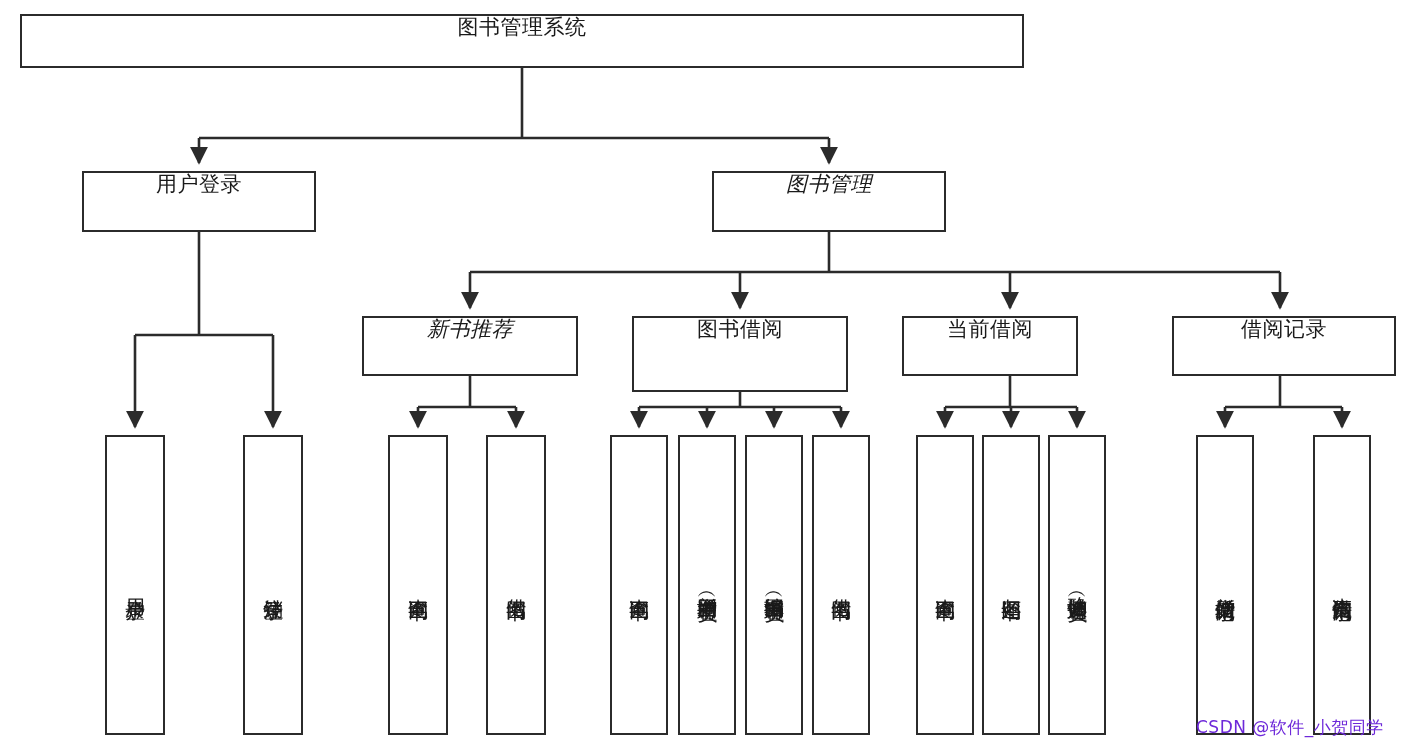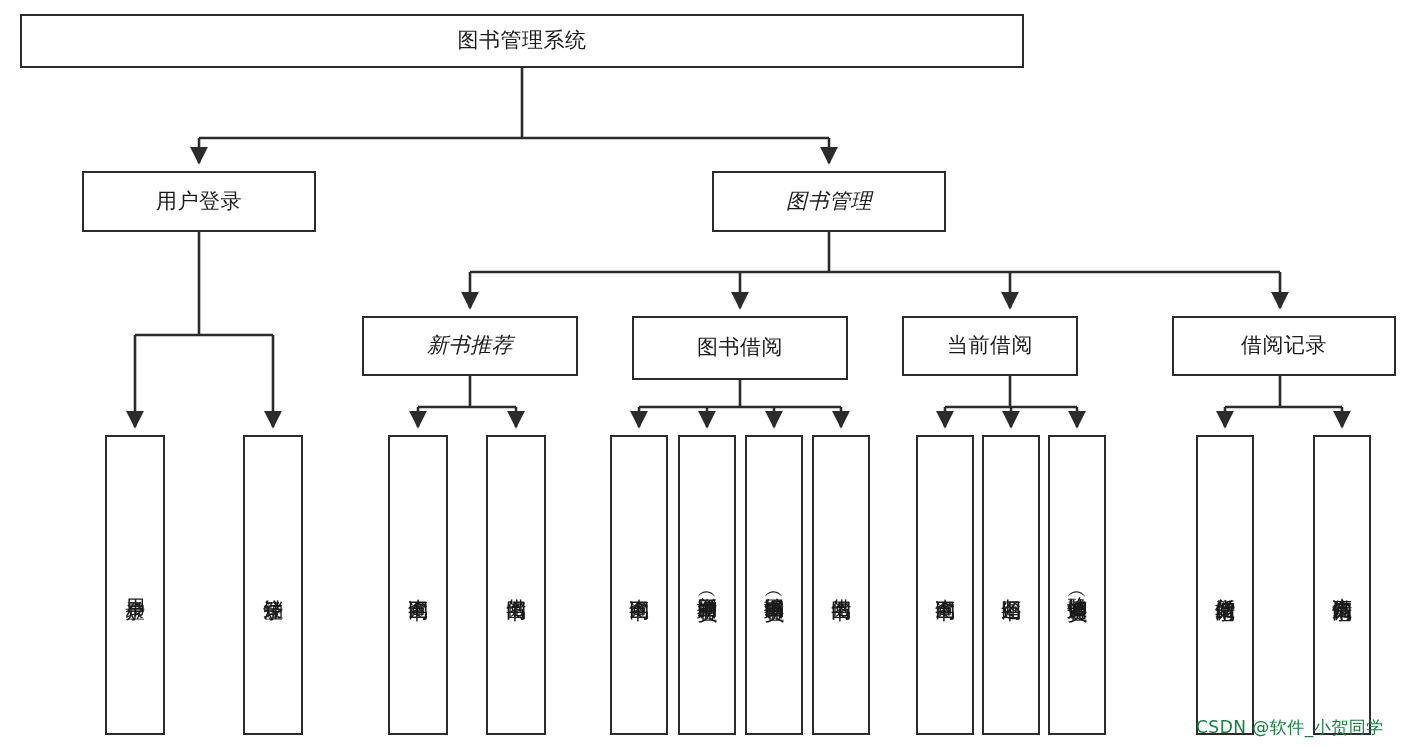--- a/index.html
+++ b/index.html
@@ -32,7 +32,6 @@
     background: #ffffff;
     border: 2px solid #2b2b2b;
     display: flex;
-    align-items: center;
     justify-content: center;
     color: #1a1a1a;
   }

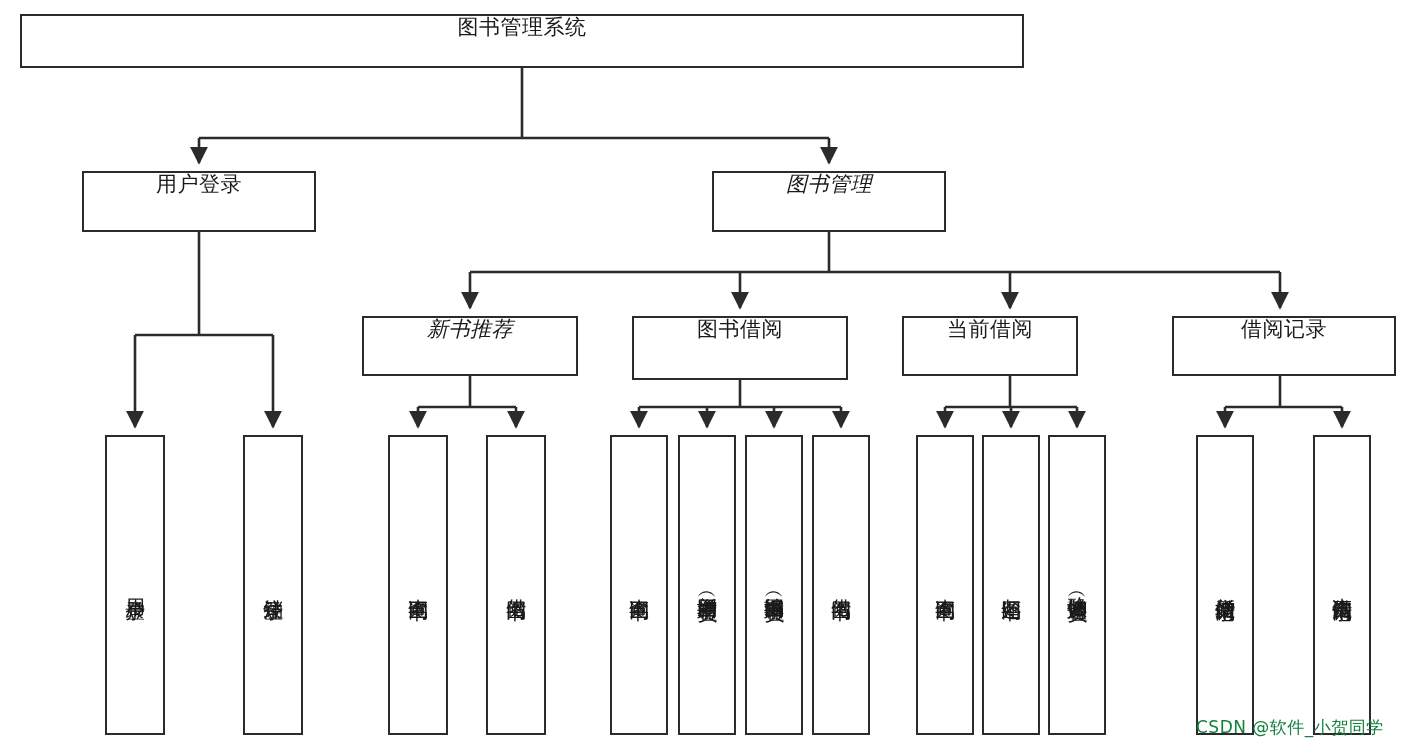--- a/index.html
+++ b/index.html
@@ -137,7 +137,7 @@
       <div class="node-box horizontal" style="left: 362px; top: 316px; width: 216px; height: 60px; font-style: italic;">
         <span class="node-label-h">新书推荐</span>
       </div>
-      <div class="node-box horizontal" style="left: 632px; top: 316px; width: 216px; height: 64px;">
+      <div class="node-box horizontal" style="left: 632px; top: 316px; width: 216px; height: 76px;">
         <span class="node-label-h">图书借阅</span>
       </div>
       <div class="node-box horizontal" style="left: 902px; top: 316px; width: 176px; height: 60px;">

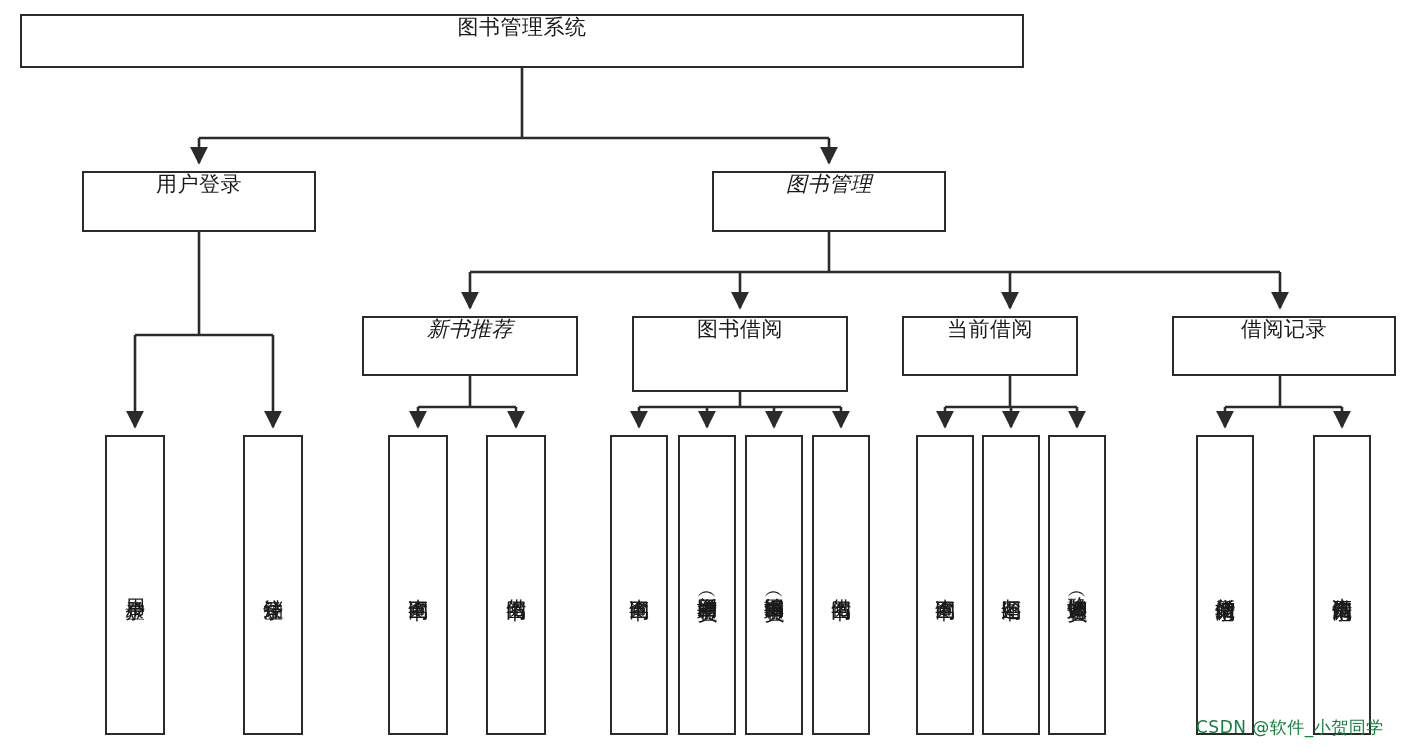--- a/index.html
+++ b/index.html
@@ -61,7 +61,7 @@
   .watermark {
     position: absolute;
     font-size: 17px;
-    color: #15803d;
+    color: #6d28d9;
     white-space: nowrap;
     letter-spacing: 0.5px;
   }

